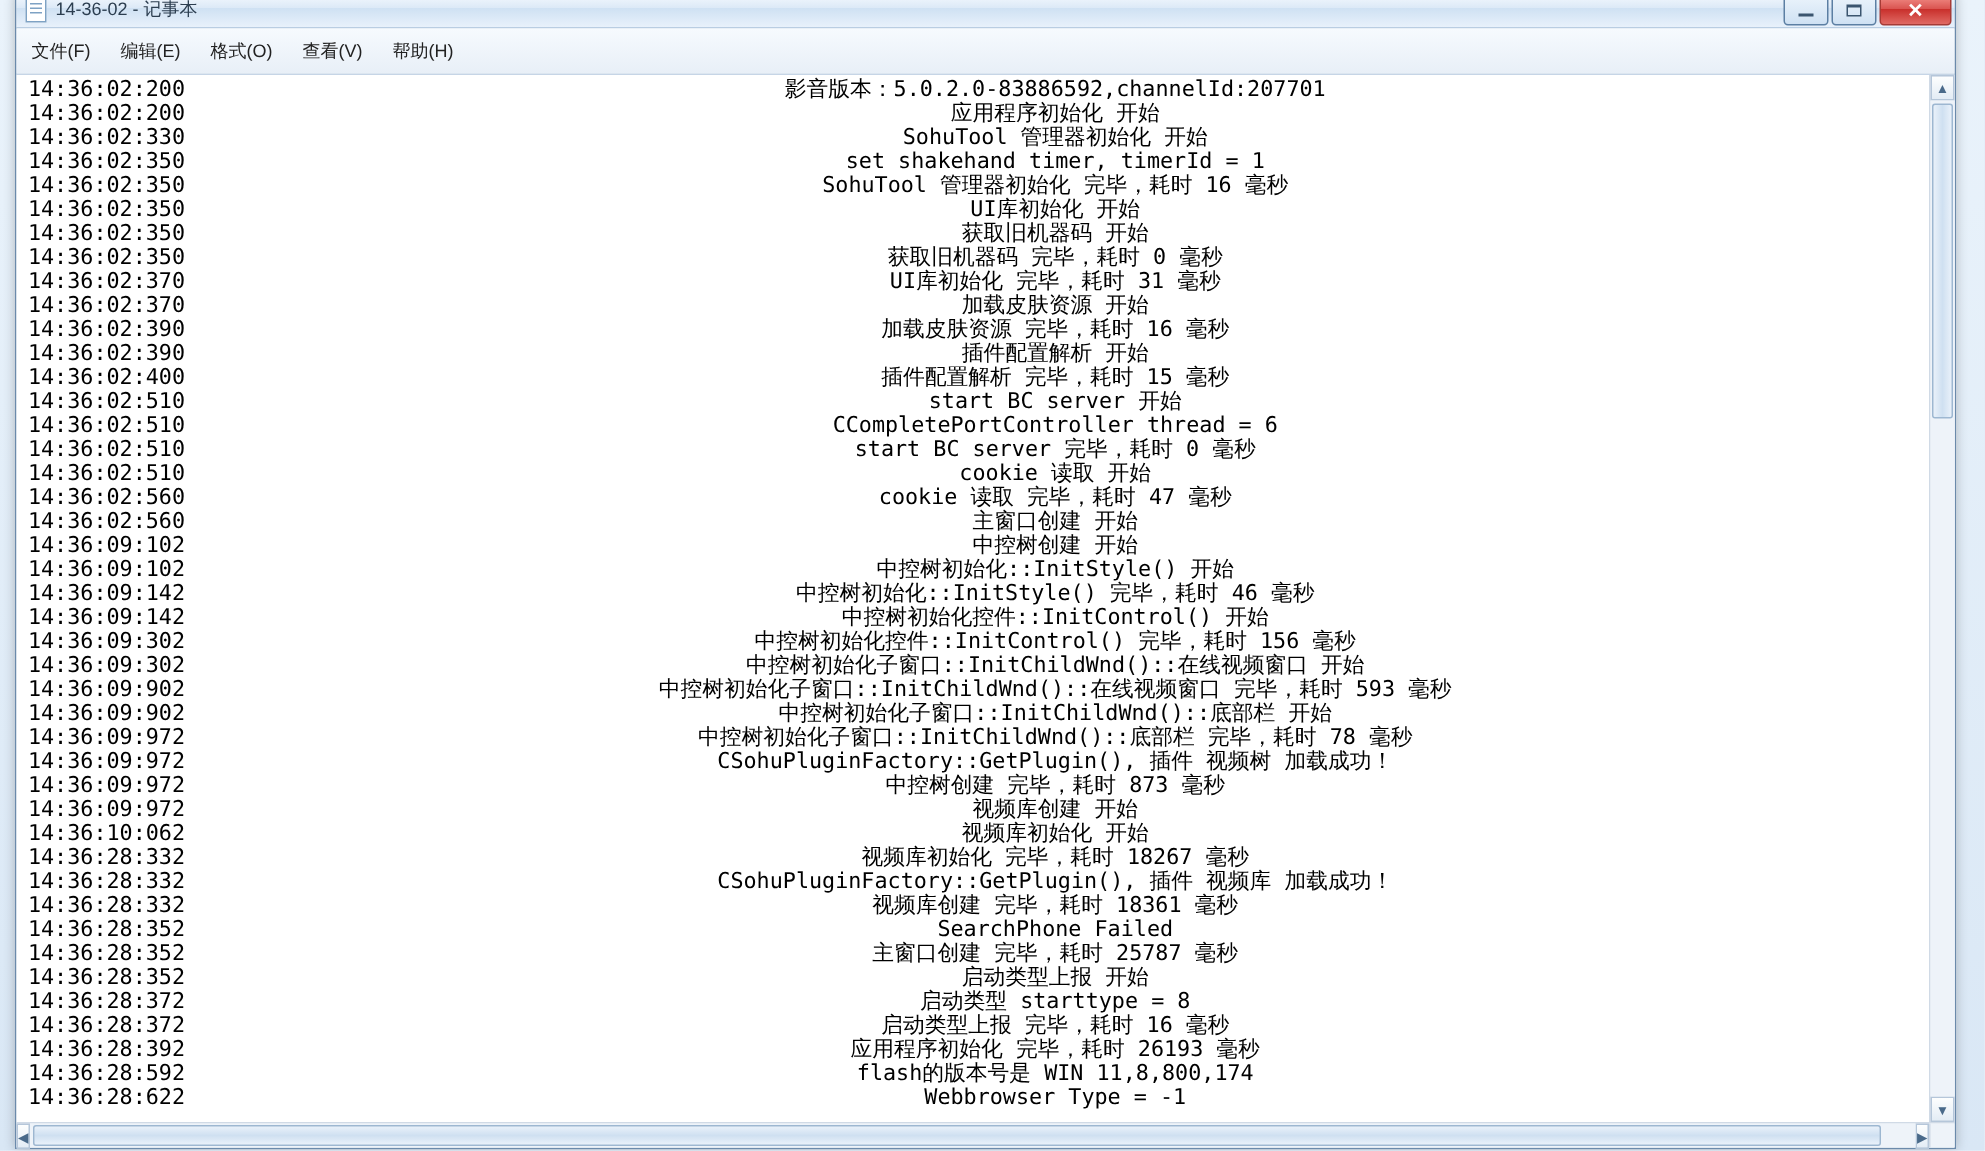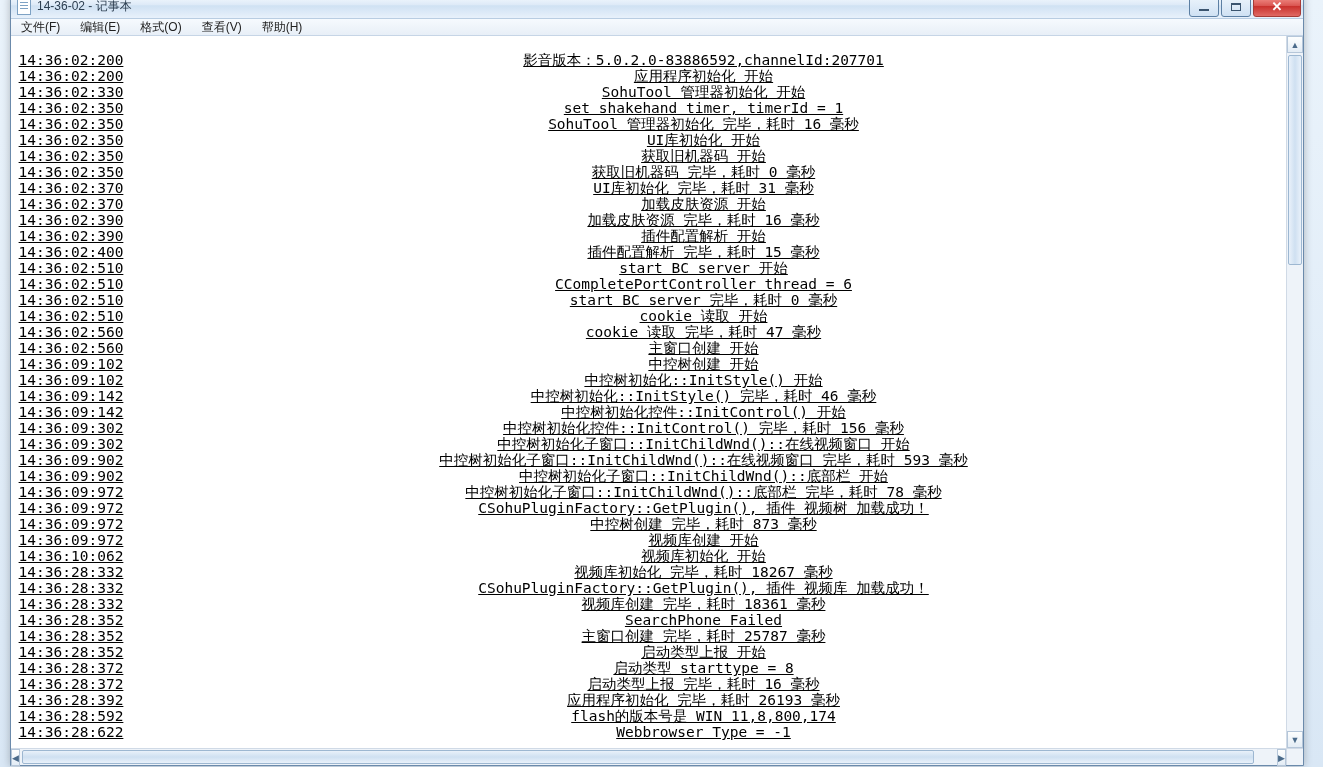--- a/index.html
+++ b/index.html
@@ -42,7 +42,7 @@
   .glyph-close { font-weight: bold; font-size: 13px; }
 
   .menubar {
-    height: 17px; display: flex; align-items: stretch;
+    height: 31px; display: flex; align-items: stretch;
     background: linear-gradient(#f6fafe,#e8eff7);
     border-bottom: 1px solid #c6d5e6;
     font-size: 12px; color: #222; user-select: none;

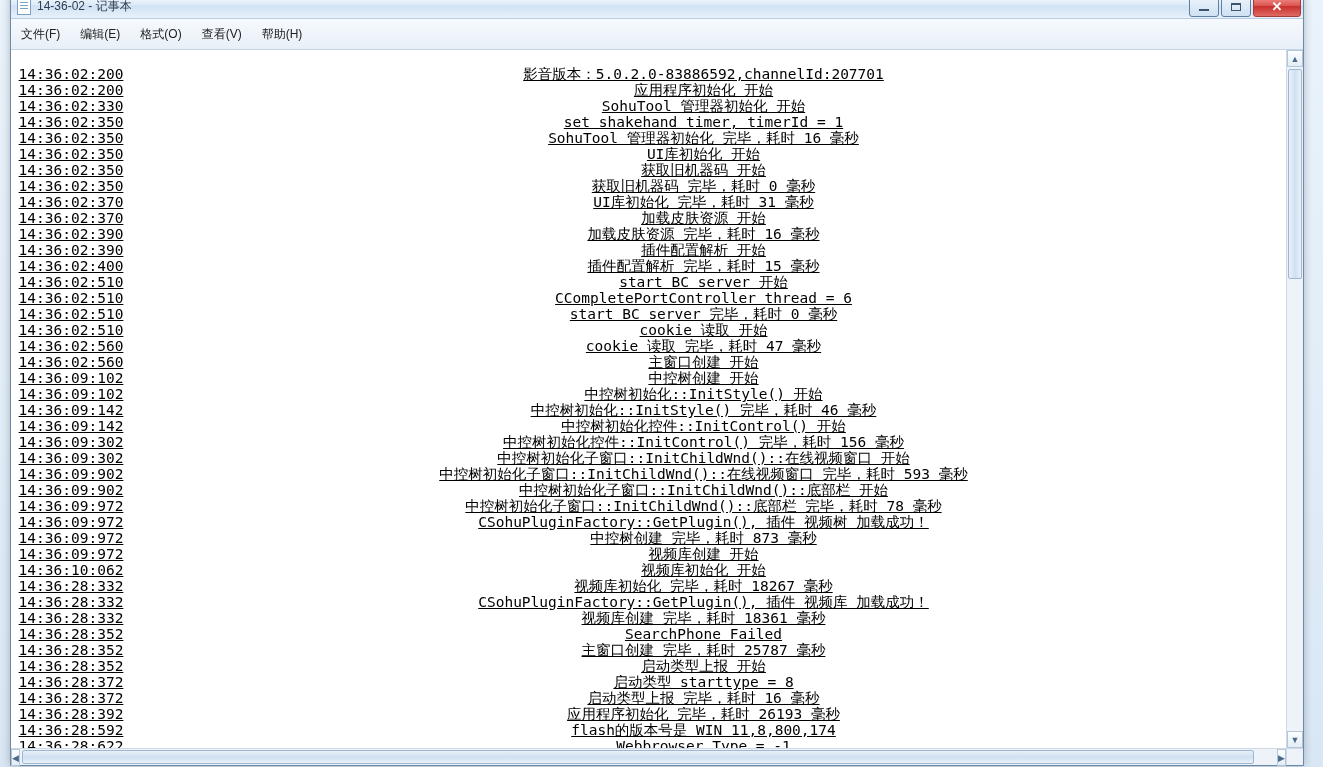--- a/index.html
+++ b/index.html
@@ -54,11 +54,10 @@
     background: #fff;
   }
   .text-area {
-    flex: 1; overflow: hidden; padding: 16px 4px 2px 6px;
+    flex: 1; overflow: hidden; padding: 2px 4px 2px 6px;
     font-family: SimSun, "MS Gothic", Consolas, monospace;
     font-size: 14.5px; line-height: 16px; color: #000;
     white-space: pre;
-    text-decoration: underline;
   }
   .log-line { display: flex; }
   .ts { width: 108px; flex: 0 0 108px; }

